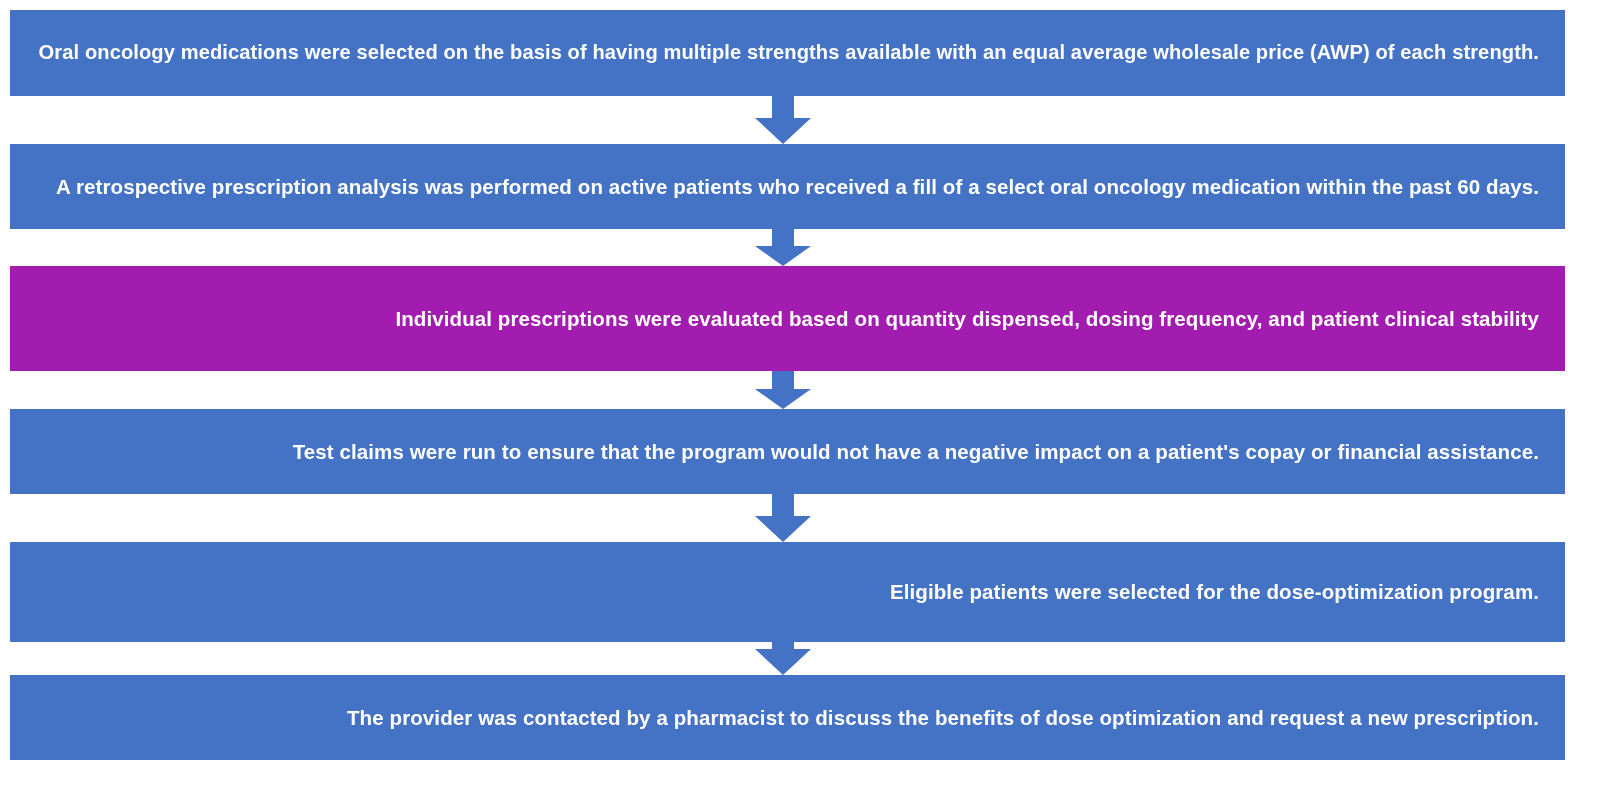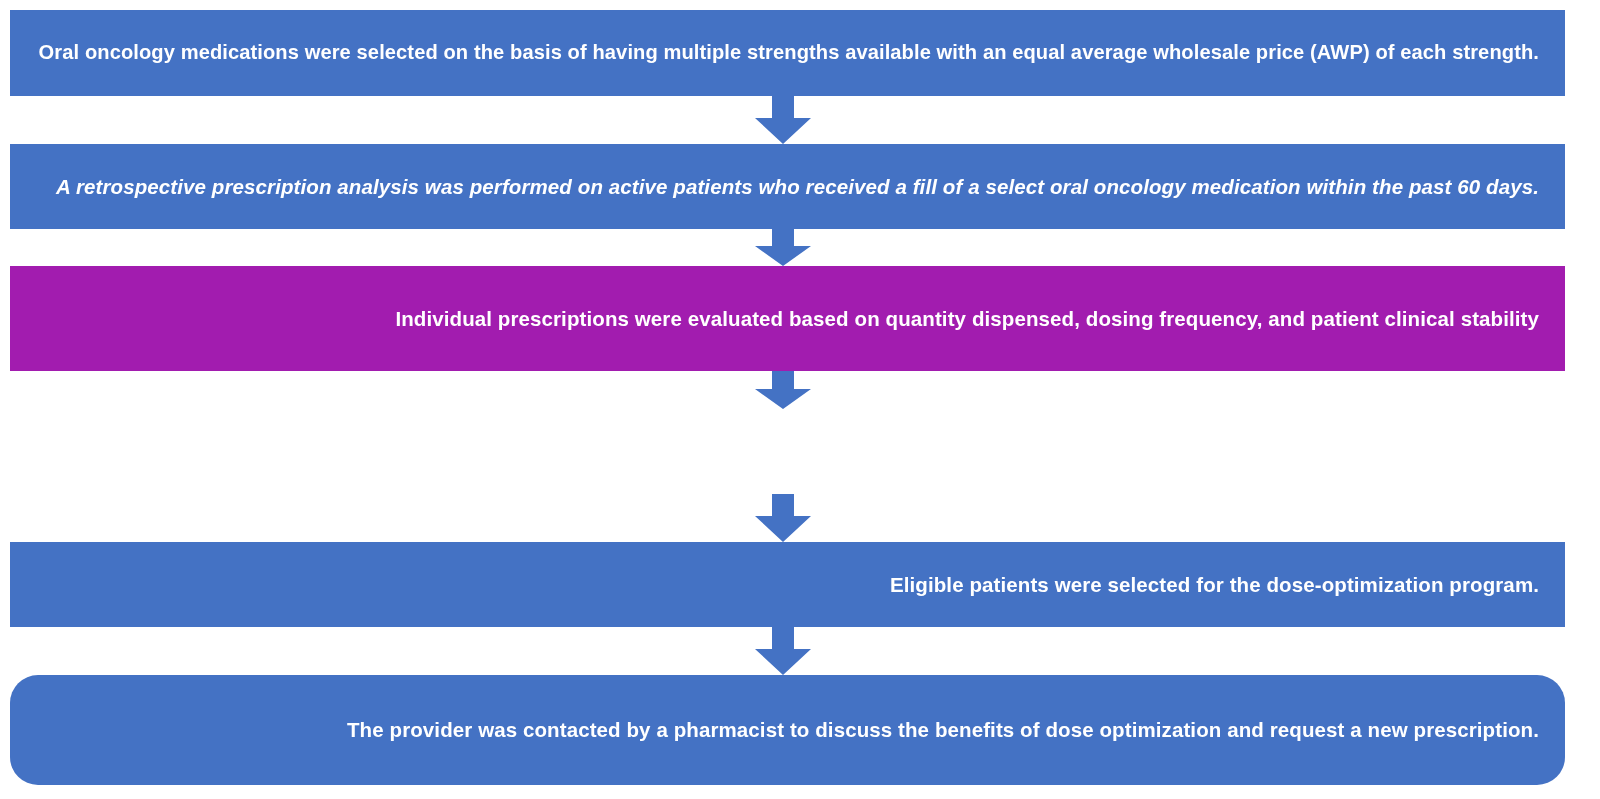--- a/index.html
+++ b/index.html
@@ -71,7 +71,7 @@
     </svg>
   </div>
 
-  <div class="flow-box" style="top: 144px; height: 85px; background: rgb(68, 114, 196); font-style: italic;">
+  <div class="flow-box" style="top: 144px; height: 85px; background: rgb(68, 114, 196);">
     <div class="line" style="color: rgb(255, 255, 255);">A retrospective prescription analysis was performed on active patients who received a fill of a select oral oncology medication within the past 60 days.</div>
   </div>
 

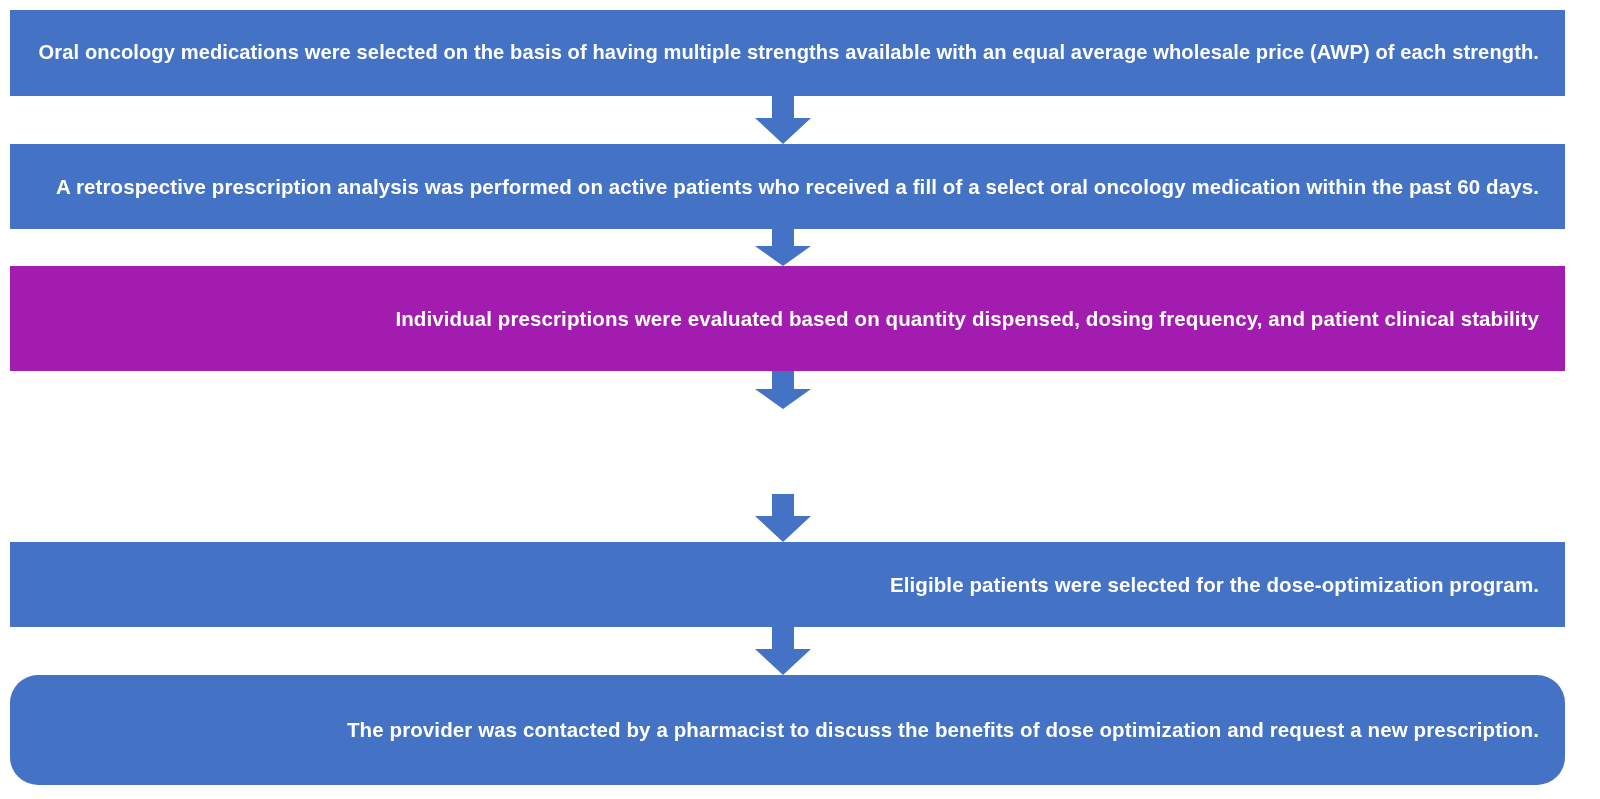--- a/index.html
+++ b/index.html
@@ -91,6 +91,9 @@
     </svg>
   </div>
 
+  <div class="flow-box" style="top: 409px; height: 85px; background: rgb(68, 114, 196);">
+    <div class="line" style="color: rgb(255, 255, 255);">Test claims were run to ensure that the program would not have a negative impact on a patient's copay or financial assistance.</div>
+  </div>
 
   <div class="arrow-wrap" style="top:494px; height:48px;">
     <svg viewBox="0 0 56 48" preserveAspectRatio="none">

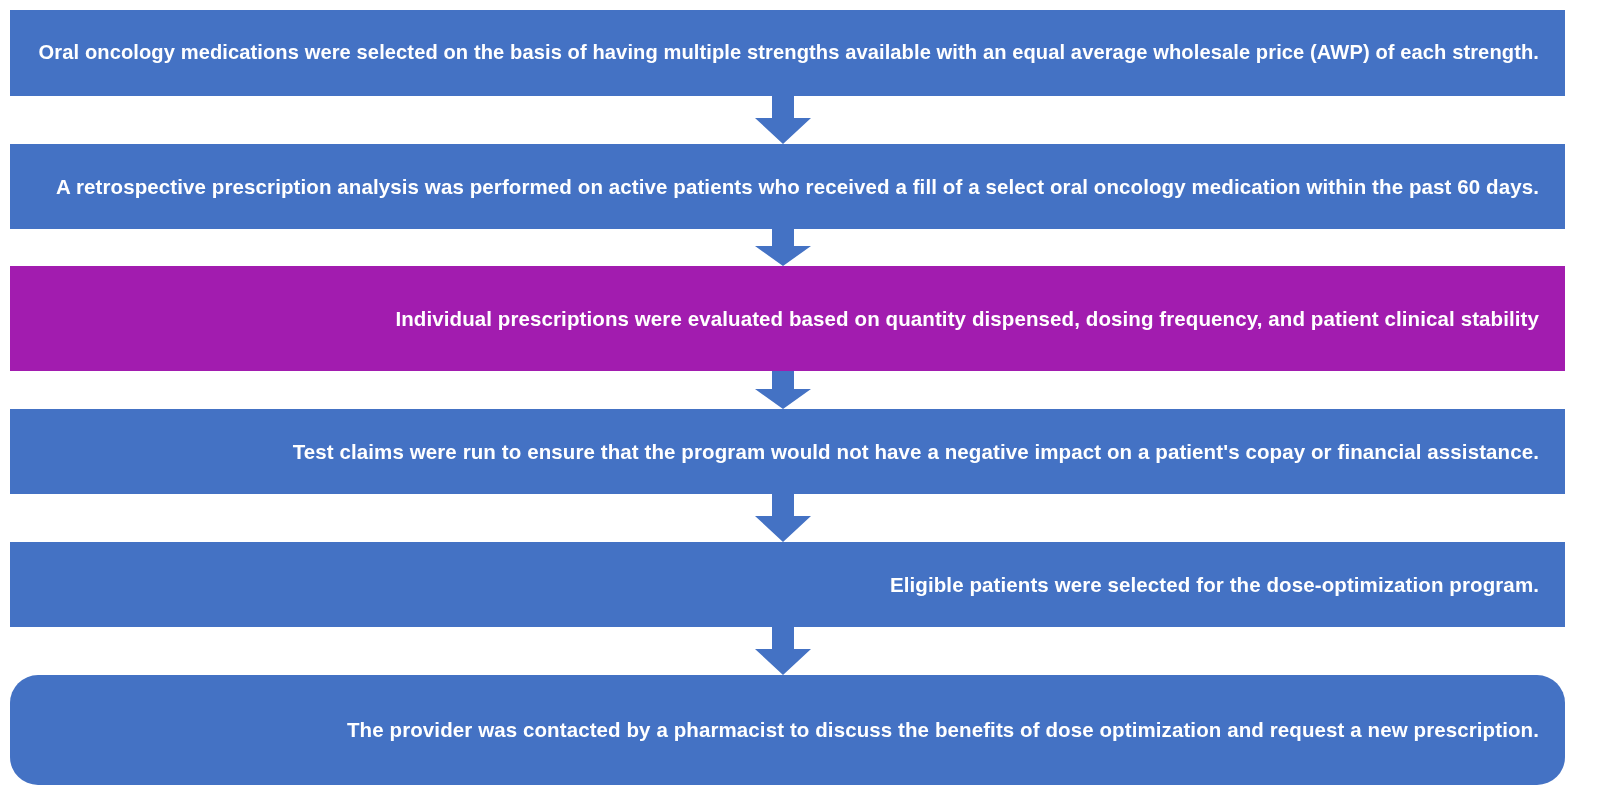--- a/index.html
+++ b/index.html
@@ -101,7 +101,7 @@
     </svg>
   </div>
 
-  <div class="flow-box" style="top: 542px; height: 85px; background: rgb(68, 114, 196);">
+  <div class="flow-box" style="top: 542px; height: 100px; background: rgb(68, 114, 196);">
     <div class="line" style="color: rgb(255, 255, 255);">Eligible patients were selected for the dose-optimization program.</div>
   </div>
 

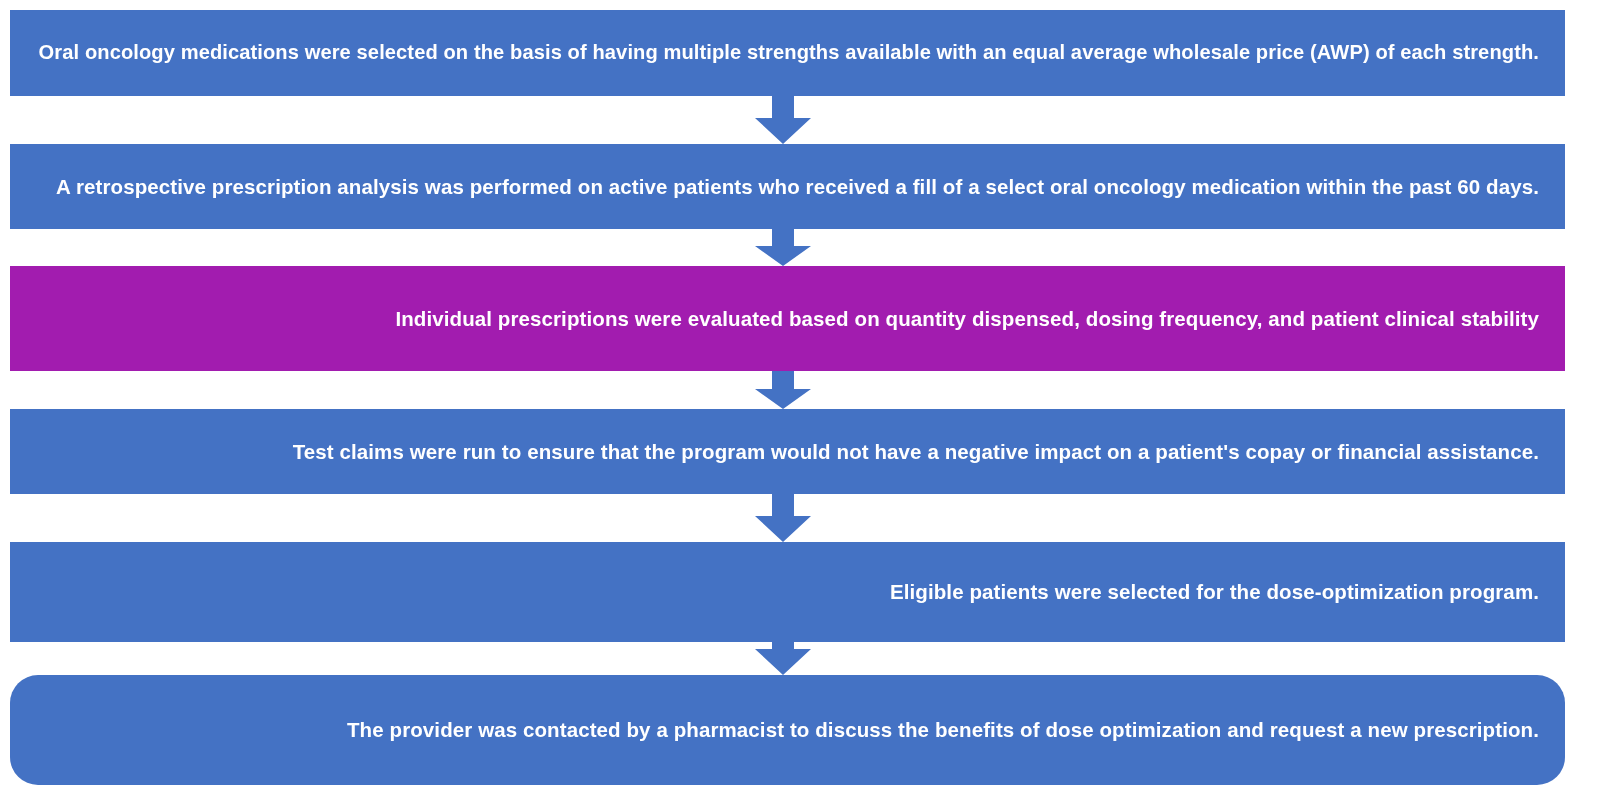--- a/index.html
+++ b/index.html
@@ -111,7 +111,7 @@
     </svg>
   </div>
 
-  <div class="flow-box" style="top: 675px; height: 110px; background: rgb(68, 114, 196); border-radius: 28px;">
+  <div class="flow-box" style="top: 675px; height: 85px; background: rgb(68, 114, 196);">
     <div class="line" style="color: rgb(255, 255, 255);">The provider was contacted by a pharmacist to discuss the benefits of dose optimization and request a new prescription.</div>
   </div>
 

